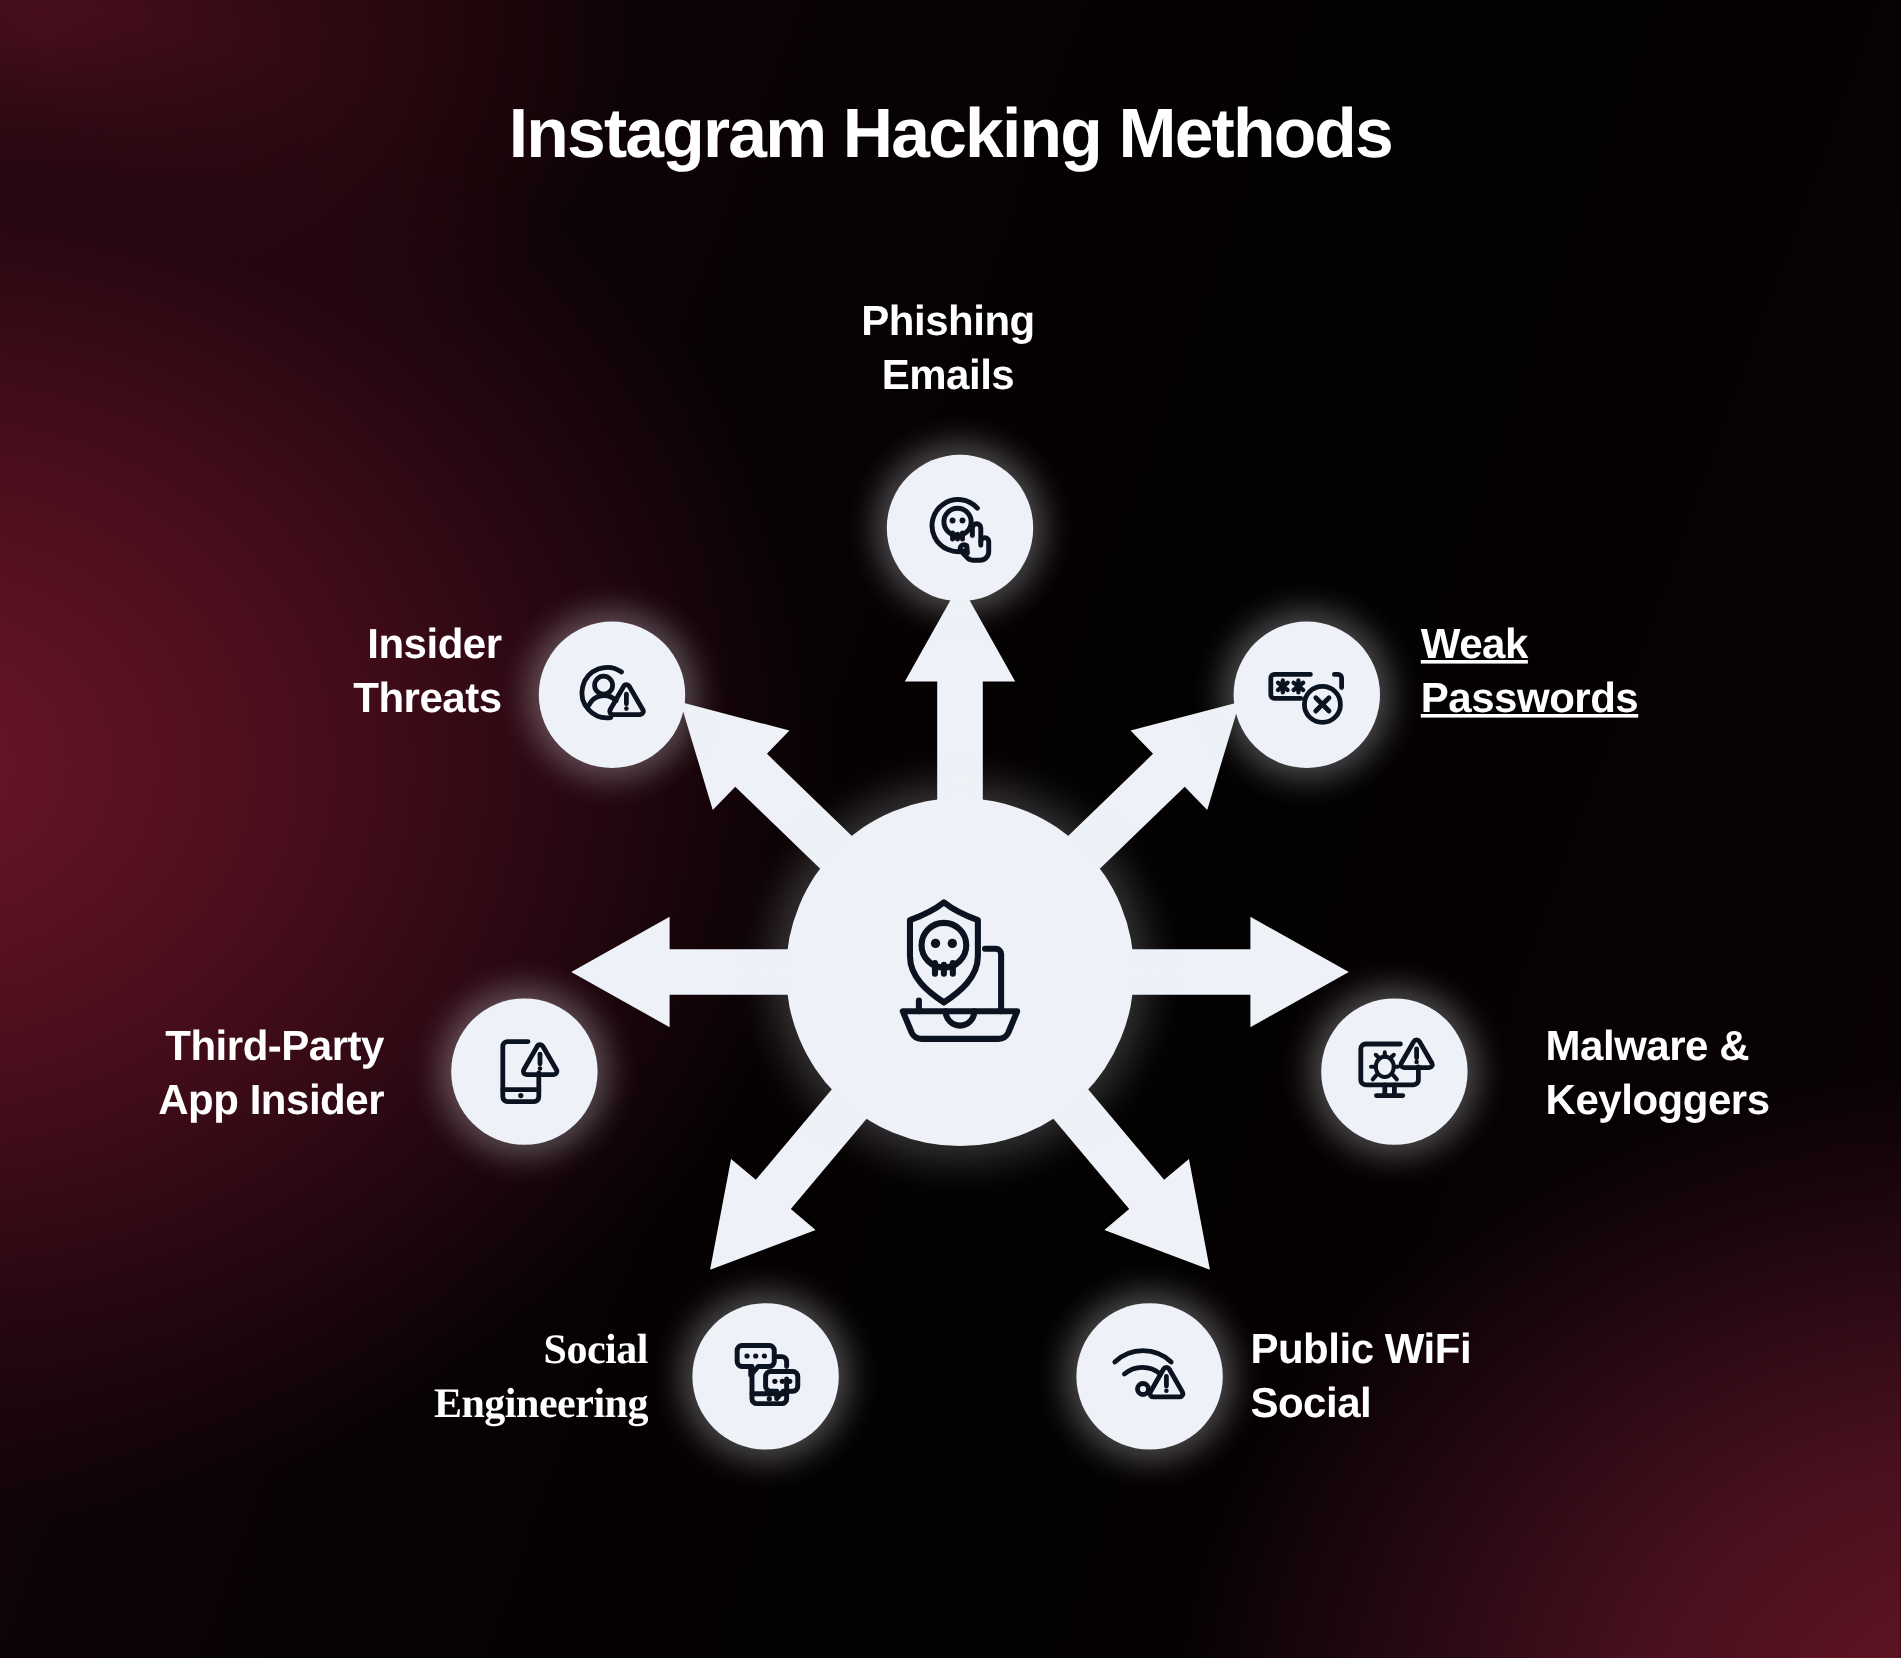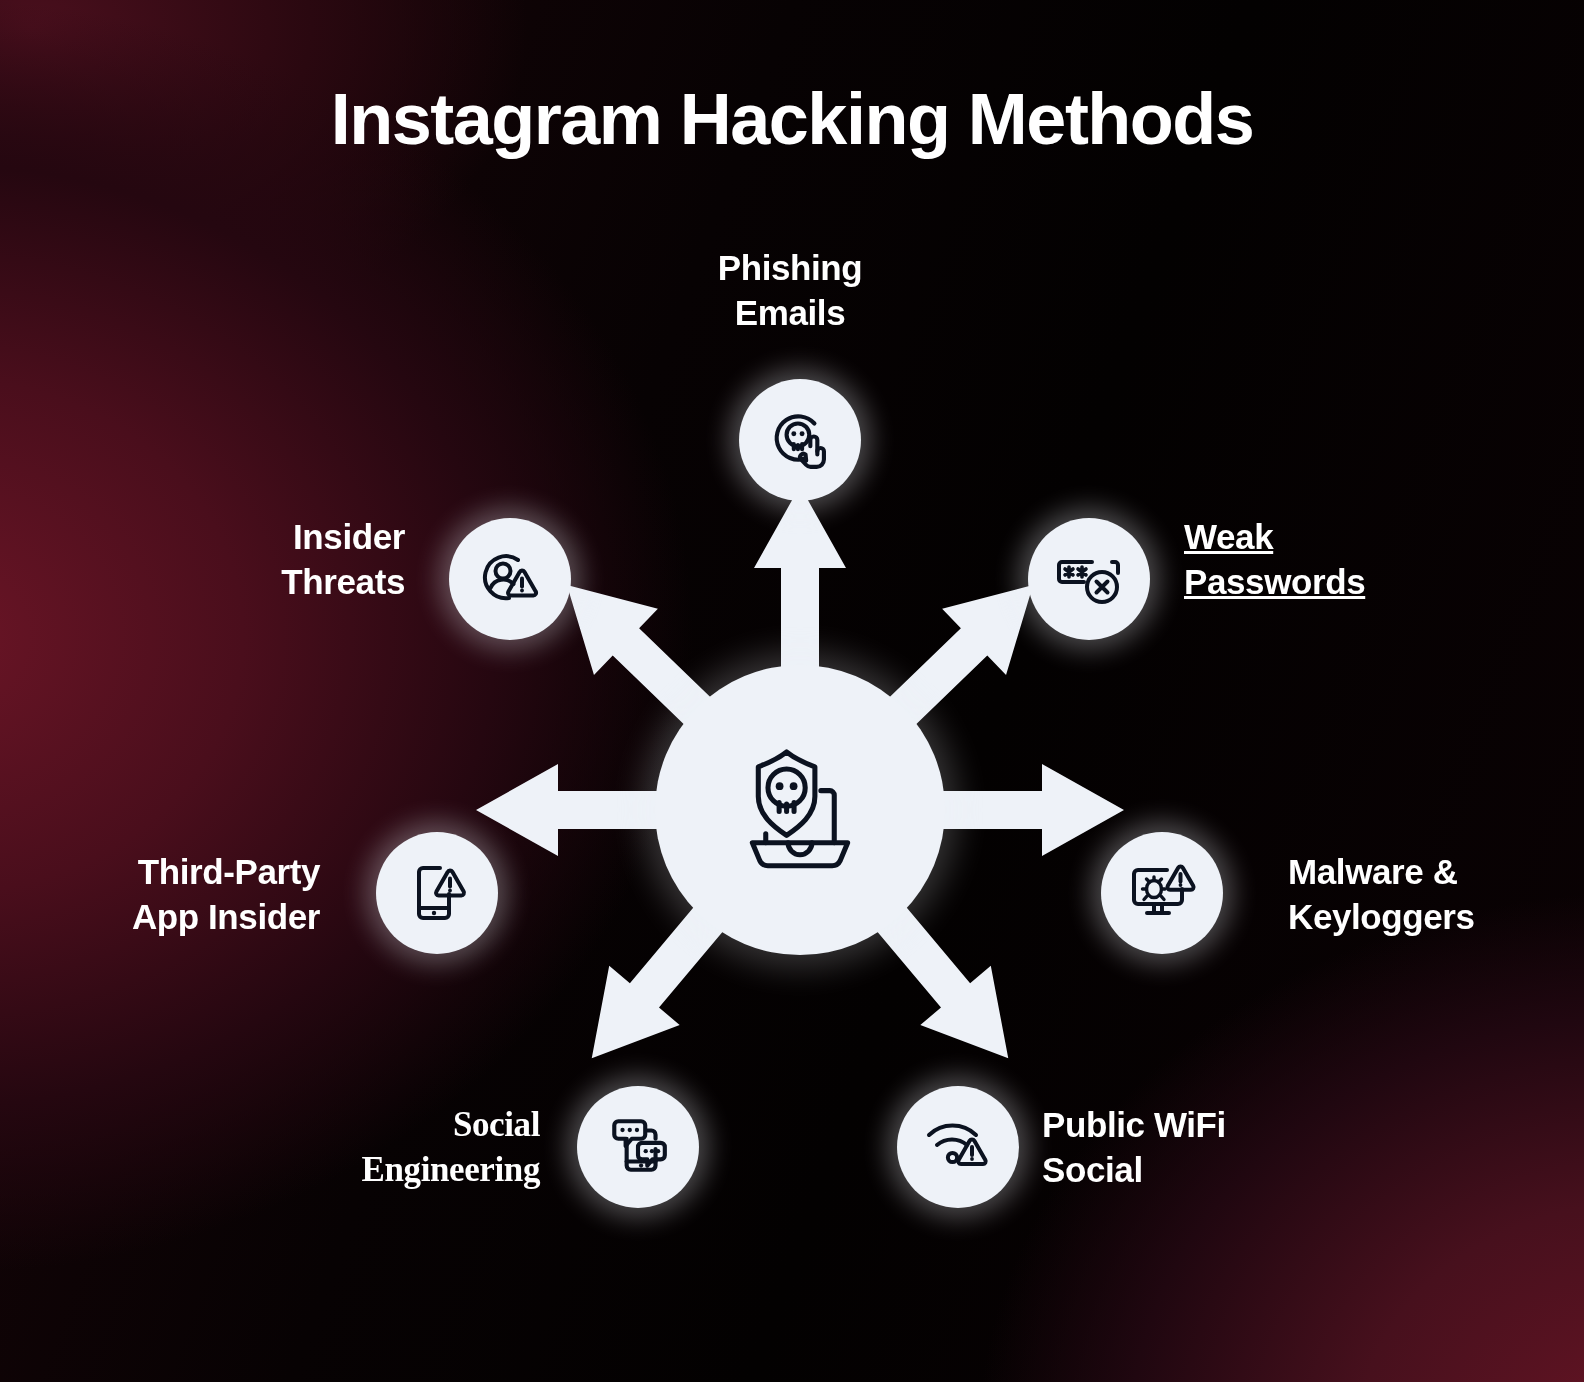--- a/index.html
+++ b/index.html
@@ -58,7 +58,7 @@
     right: 0;
     top: 78px;
     text-align: center;
-    font-size: 72px;
+    font-size: 58px;
     font-weight: 700;
     color: #ffffff;
     letter-spacing: -1.5px;

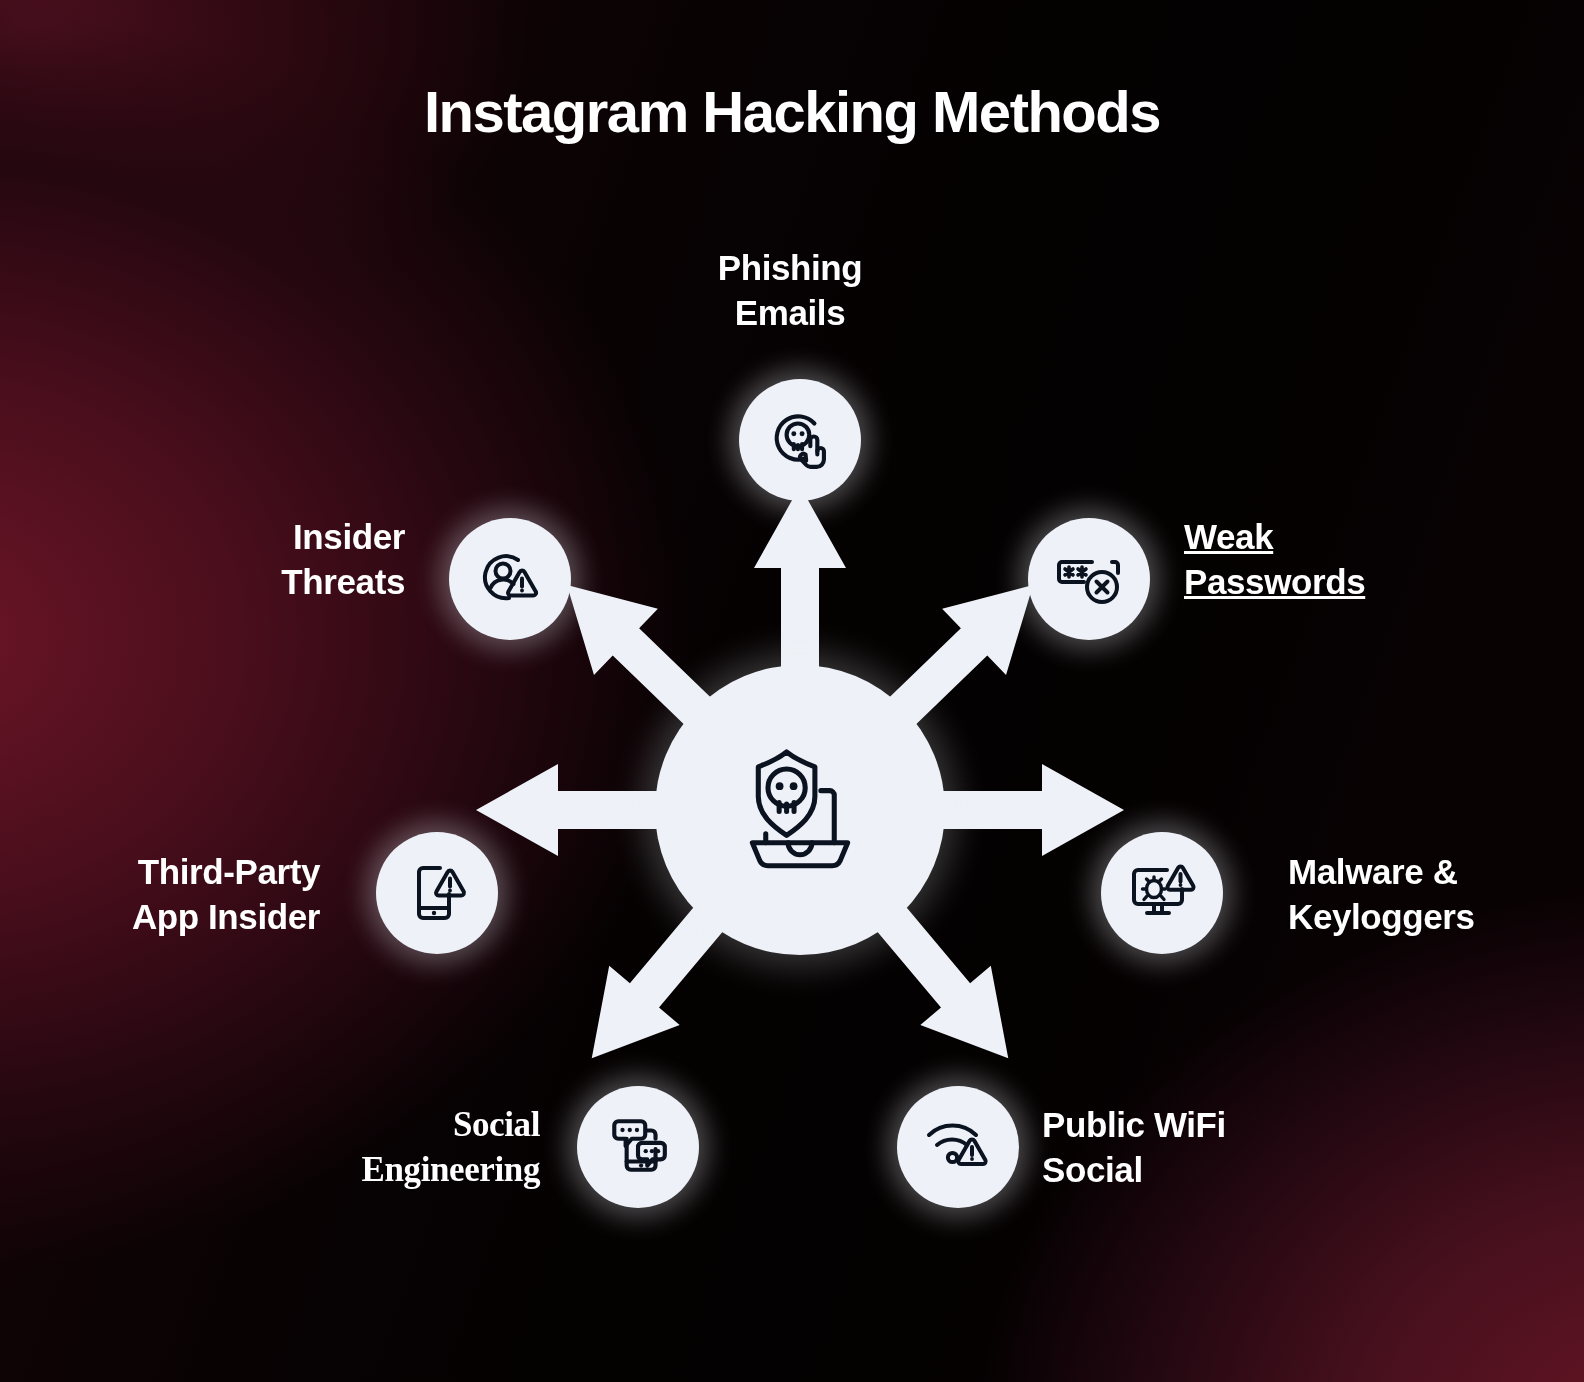--- a/index.html
+++ b/index.html
@@ -293,7 +293,7 @@
       </svg>
     </span>
   </div>
-  <div class="label r" style="left:135px; top:491px; width:270px;">Insider
+  <div class="label r" style="left:148px; top:491px; width:270px;">Insider
 Threats</div>
 
 </div>

